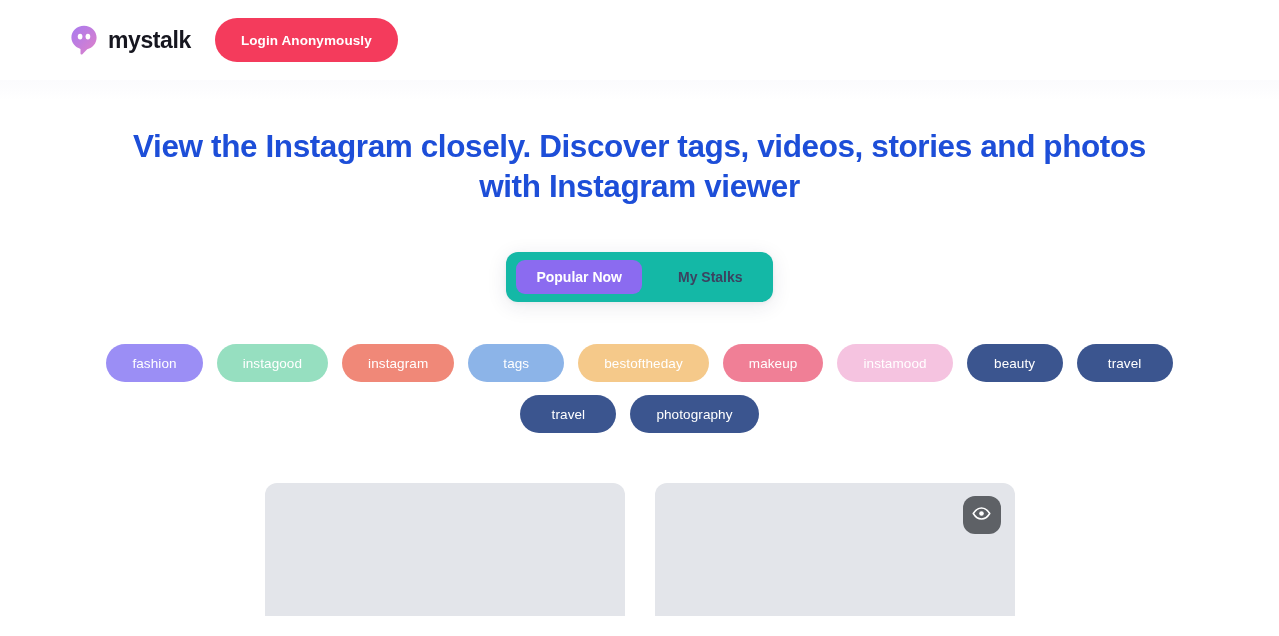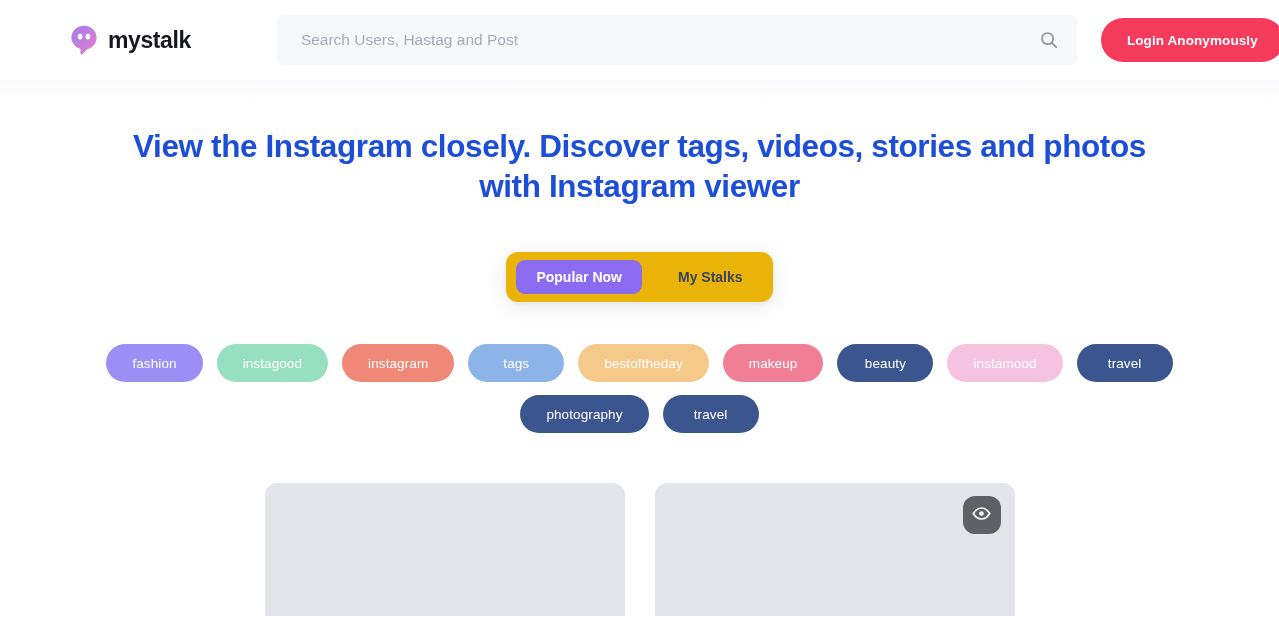--- a/index.html
+++ b/index.html
@@ -265,15 +265,6 @@
       <span class="brand-name">mystalk</span>
     </div>
 
-    <div class="search-wrap">
-      <input class="search-box" type="text" placeholder="Search Users, Hastag and Post" style="">
-      <span class="search-icon">
-        <svg viewBox="0 0 20 20" fill="none" stroke="currentColor" stroke-width="1.7" stroke-linecap="round" aria-hidden="true">
-          <circle cx="8.6" cy="8.6" r="5.6"></circle>
-          <line x1="12.8" y1="12.8" x2="17.2" y2="17.2"></line>
-        </svg>
-      </span>
-    </div>
 
     <button class="login-btn" style="background: rgb(244, 59, 92);">Login Anonymously</button>
   </header>

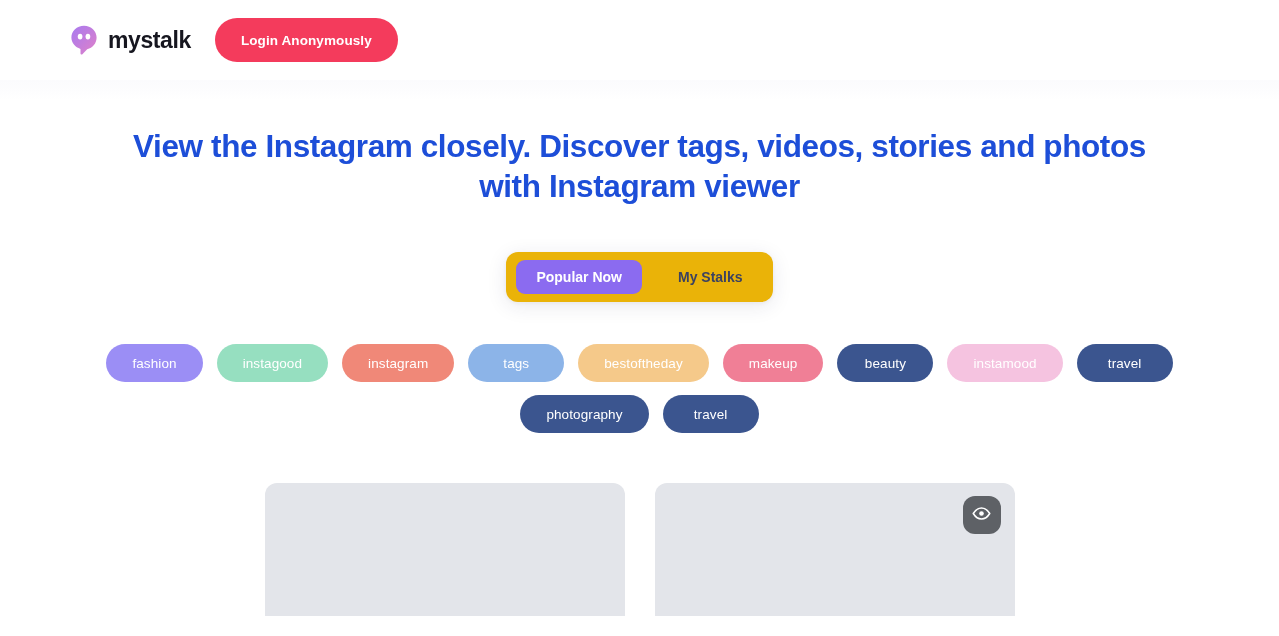--- a/index.html
+++ b/index.html
@@ -151,7 +151,7 @@
     display: inline-flex;
     align-items: center;
     gap: 16px;
-    background: #eab308;
+    background: #14b8a6;
     border-radius: 12px;
     padding: 8px 10px;
     box-shadow: 0 4px 20px rgba(35, 40, 80, 0.10), 0 1px 4px rgba(35, 40, 80, 0.05);

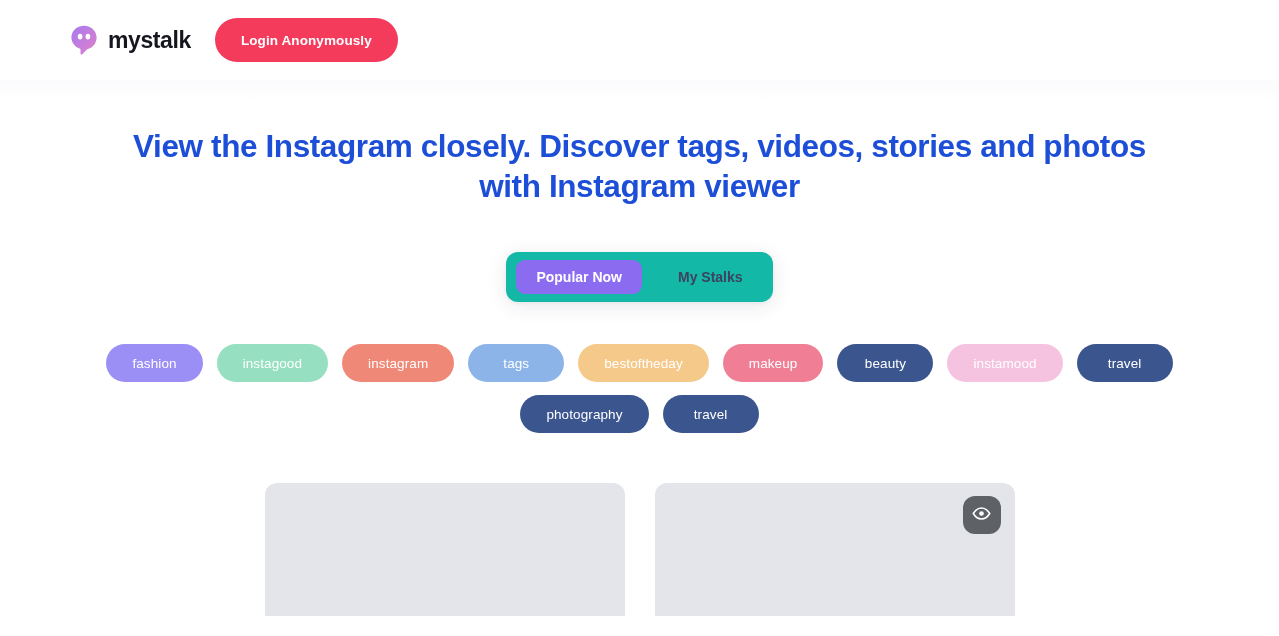--- a/index.html
+++ b/index.html
@@ -288,8 +288,8 @@
       <button class="tag" style="background: rgb(140, 180, 232);">tags</button>
       <button class="tag" style="background: rgb(245, 201, 138);">bestoftheday</button>
       <button class="tag" style="background: rgb(240, 127, 150);">makeup</button>
+      <button class="tag" style="background: rgb(245, 195, 224);">instamood</button>
       <button class="tag" style="background: rgb(59, 85, 143);">beauty</button>
-      <button class="tag" style="background: rgb(245, 195, 224);">instamood</button>
       <button class="tag" style="background: rgb(59, 85, 143);">travel</button>
       <button class="tag" style="background: rgb(59, 85, 143);">photography</button>
       <button class="tag" style="background: rgb(59, 85, 143);">travel</button>

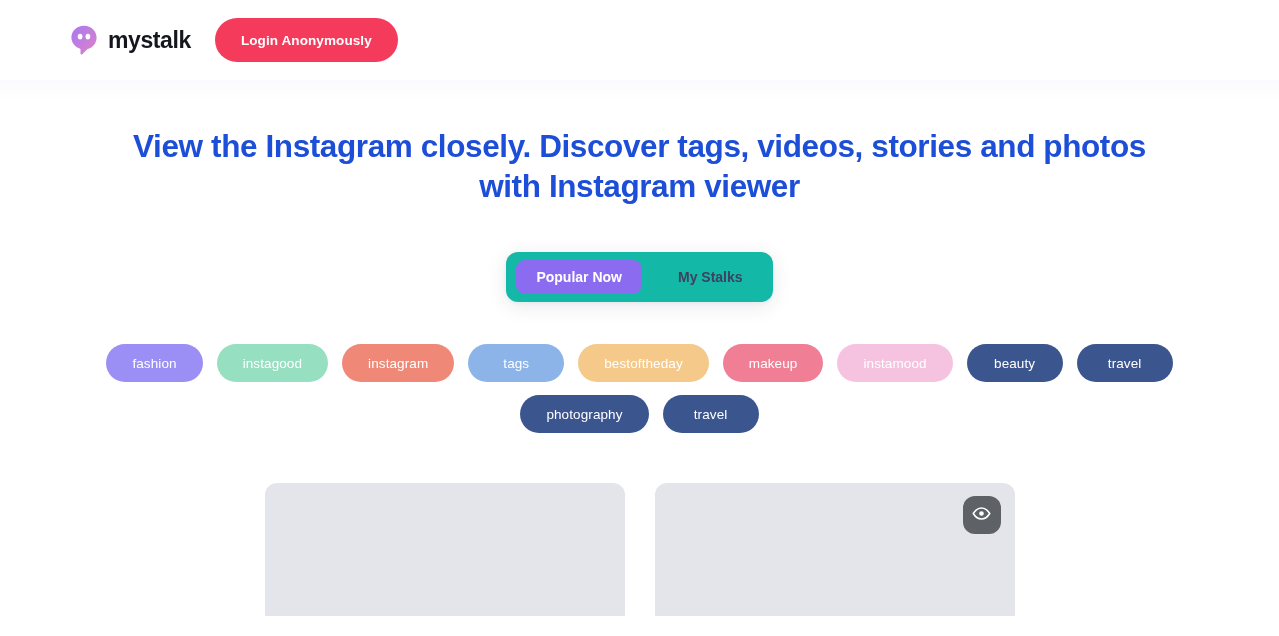--- a/index.html
+++ b/index.html
@@ -291,8 +291,8 @@
       <button class="tag" style="background: rgb(245, 195, 224);">instamood</button>
       <button class="tag" style="background: rgb(59, 85, 143);">beauty</button>
       <button class="tag" style="background: rgb(59, 85, 143);">travel</button>
+      <button class="tag" style="background: rgb(59, 85, 143);">travel</button>
       <button class="tag" style="background: rgb(59, 85, 143);">photography</button>
-      <button class="tag" style="background: rgb(59, 85, 143);">travel</button>
     </div>
   </section>
 

